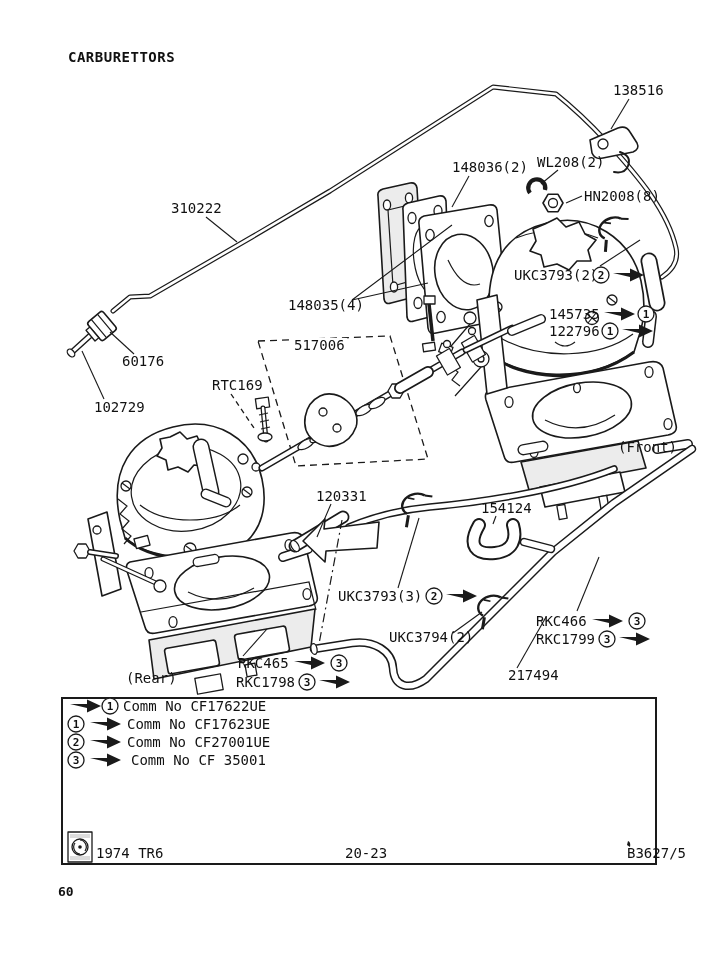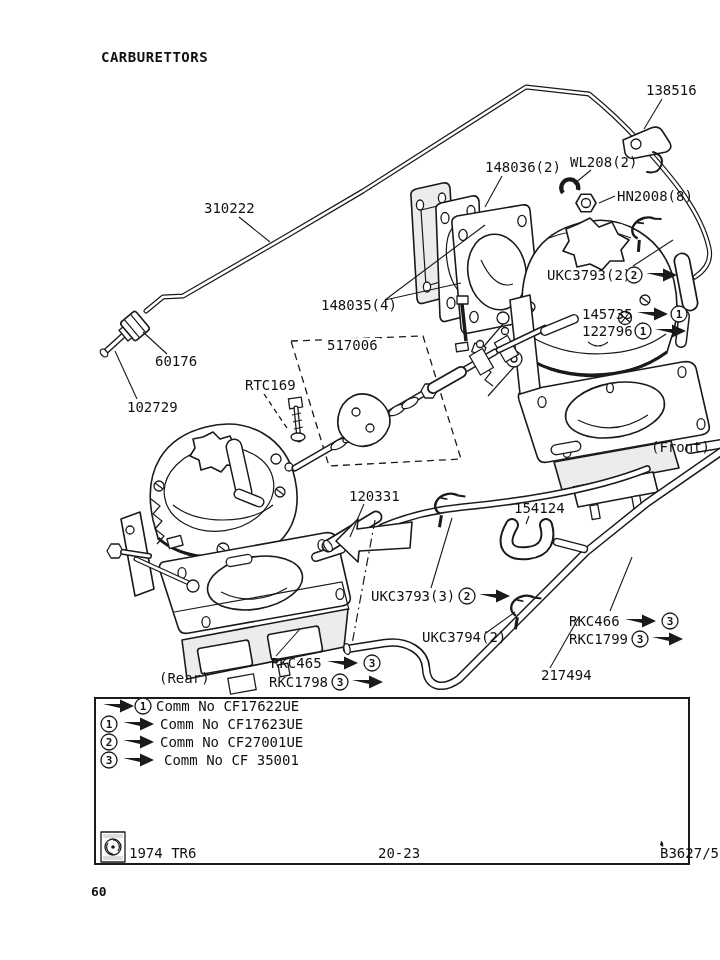--- a/index.html
+++ b/index.html
@@ -3,7 +3,7 @@
 <meta charset="utf-8">
 <style>
   html,body{margin:0;padding:0;background:#fff;}
-  .page{width:620px;height:960px;position:relative;background:#4d7c0f;margin-left:33px;}
+  .page{width:620px;height:960px;position:relative;background:#4d7c0f;}
   svg{display:block;}
   .ink{fill:#1a1a1a;}
   .lbl{font:14px "DejaVu Sans Mono",monospace;fill:#111;}

